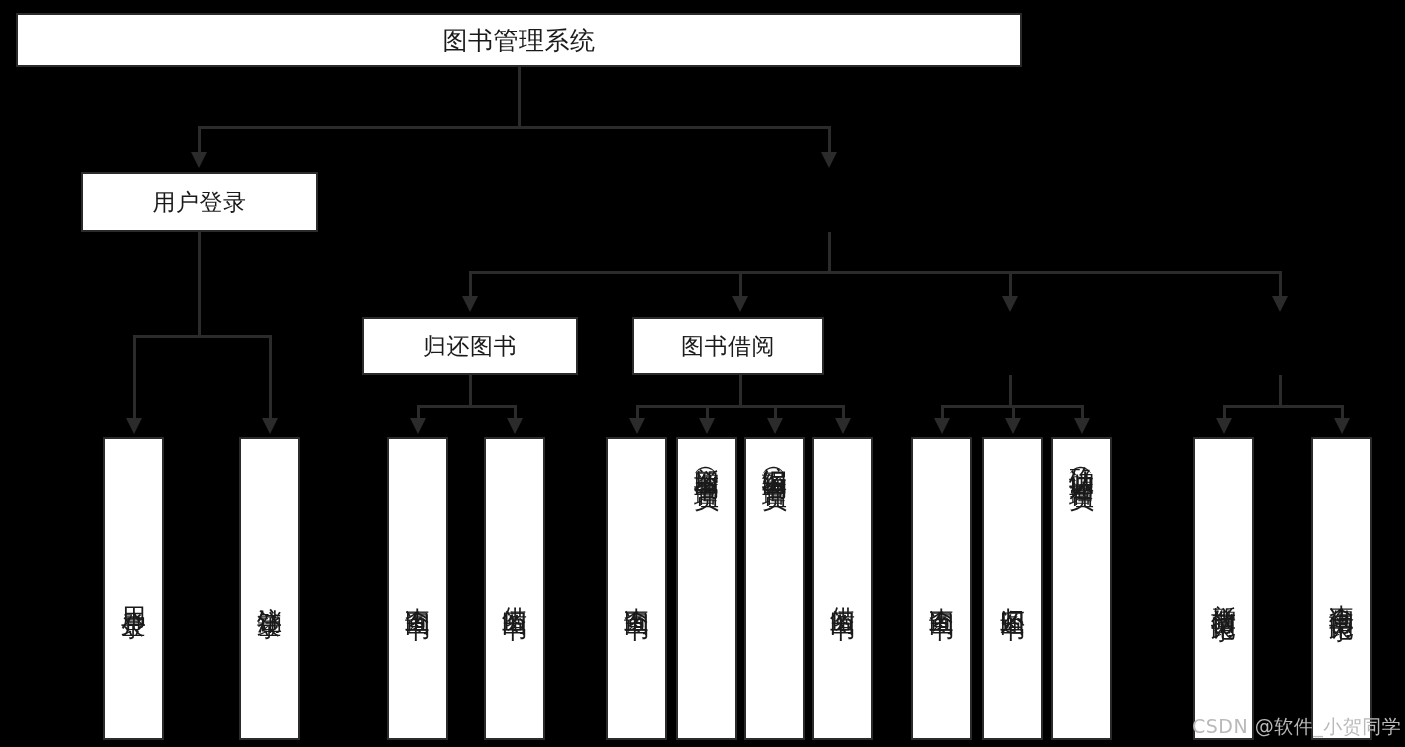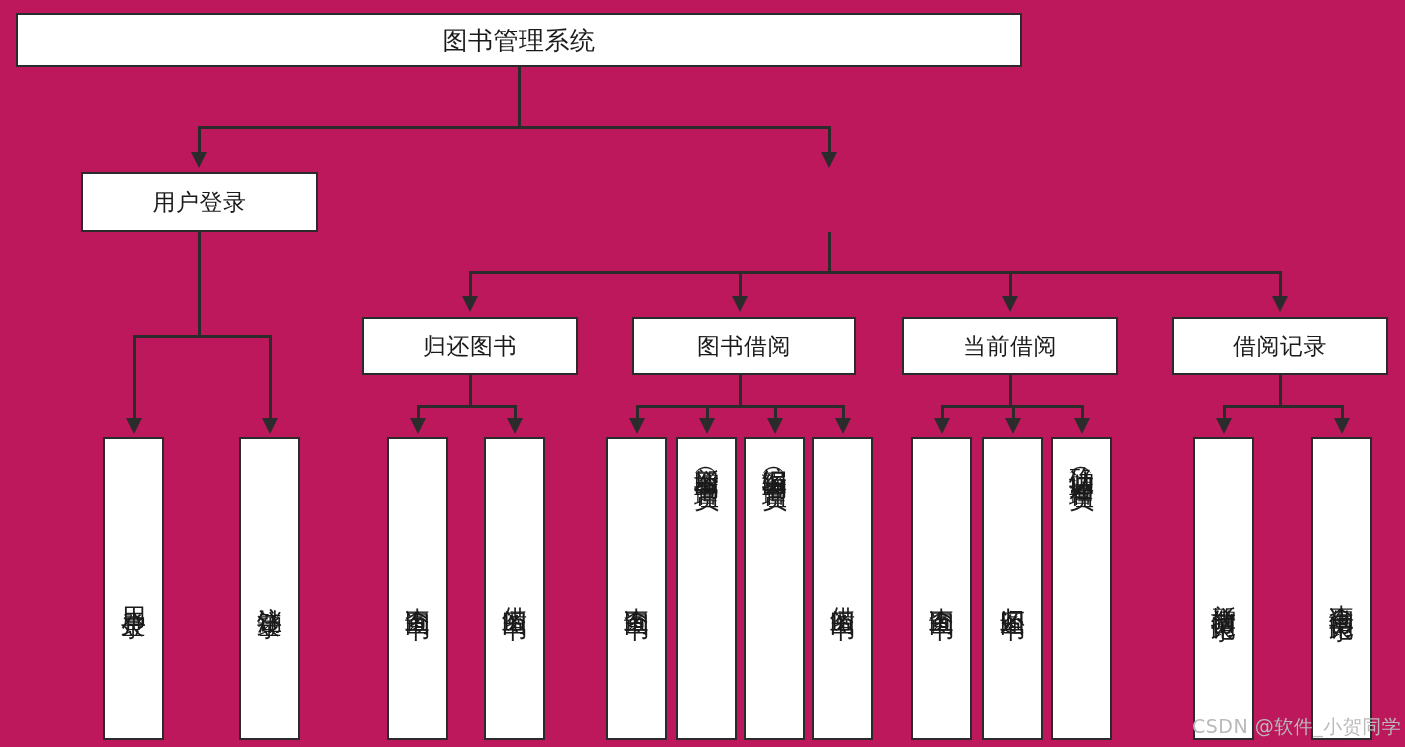--- a/index.html
+++ b/index.html
@@ -15,7 +15,7 @@
     position: relative;
     width: 1405px;
     height: 747px;
-    background: #be185d;
+    background: #000000;
     overflow: hidden;
   }
 

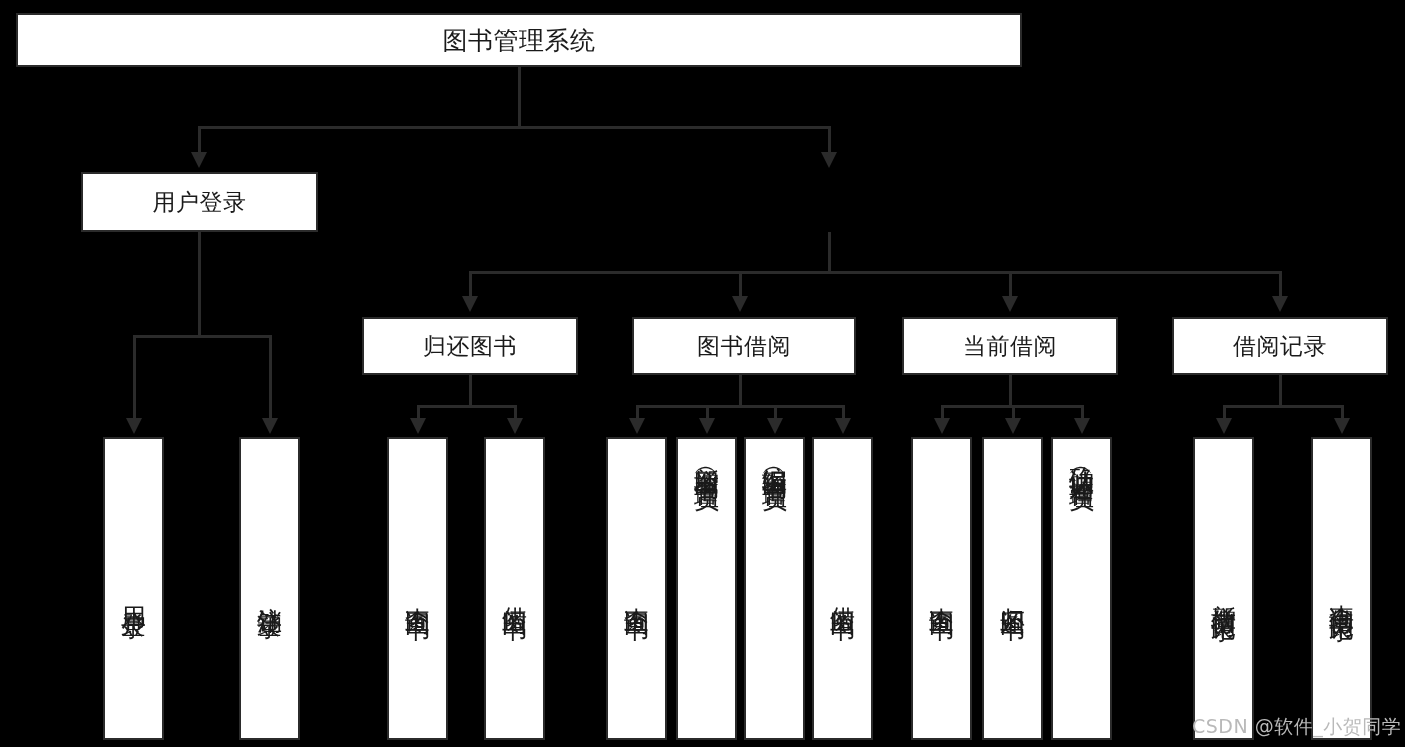--- a/index.html
+++ b/index.html
@@ -134,7 +134,7 @@
   <div class="node branch" style="left:362px; top:317px; width:216px; height:58px;">
     <span class="node-label">归还图书</span>
   </div>
-  <div class="node branch" style="left:632px; top:317px; width:224px; height:58px;">
+  <div class="node branch" style="left:632px; top:317px; width:192px; height:58px;">
     <span class="node-label">图书借阅</span>
   </div>
   <div class="node branch" style="left:902px; top:317px; width:216px; height:58px;">

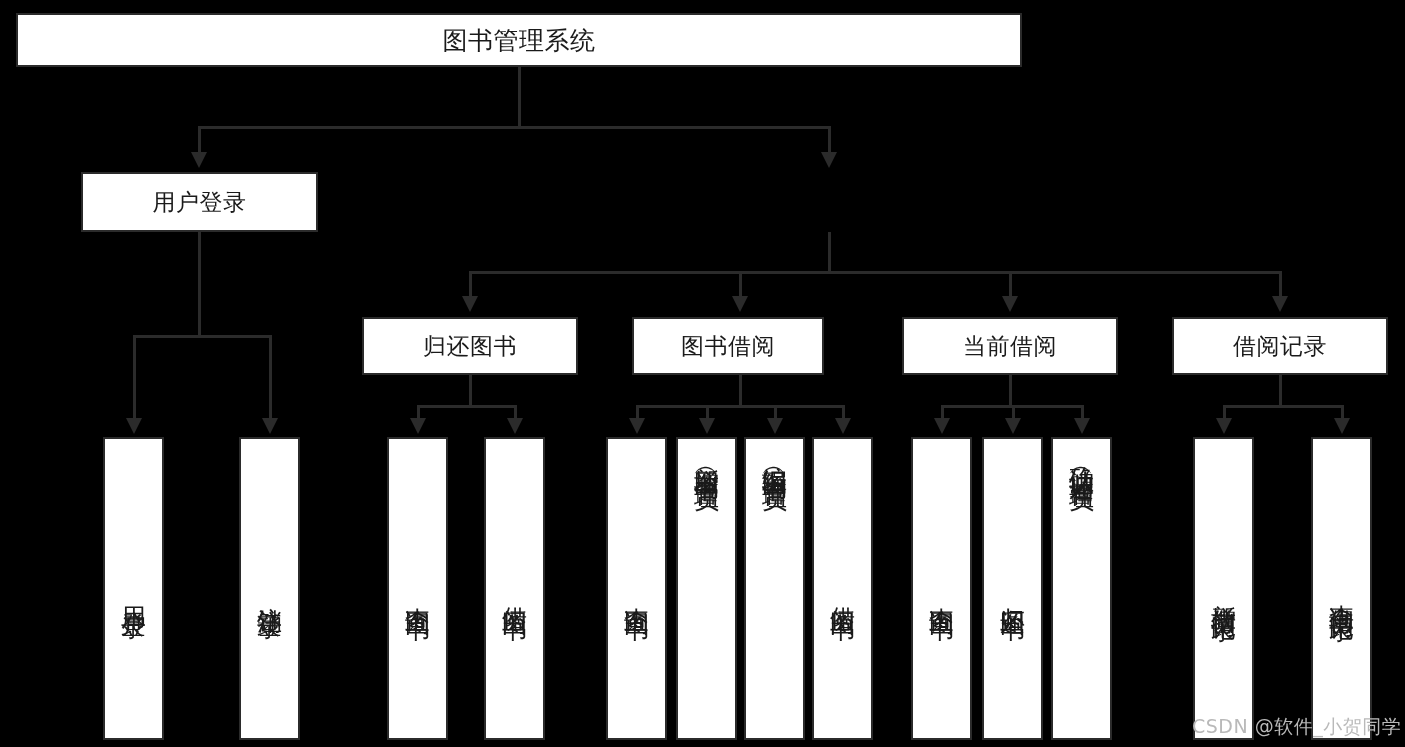--- a/index.html
+++ b/index.html
@@ -137,9 +137,6 @@
   <div class="node branch" style="left:632px; top:317px; width:192px; height:58px;">
     <span class="node-label">图书借阅</span>
   </div>
-  <div class="node branch" style="left:902px; top:317px; width:216px; height:58px;">
-    <span class="node-label">当前借阅</span>
-  </div>
   <div class="node branch" style="left:1172px; top:317px; width:216px; height:58px;">
     <span class="node-label">借阅记录</span>
   </div>

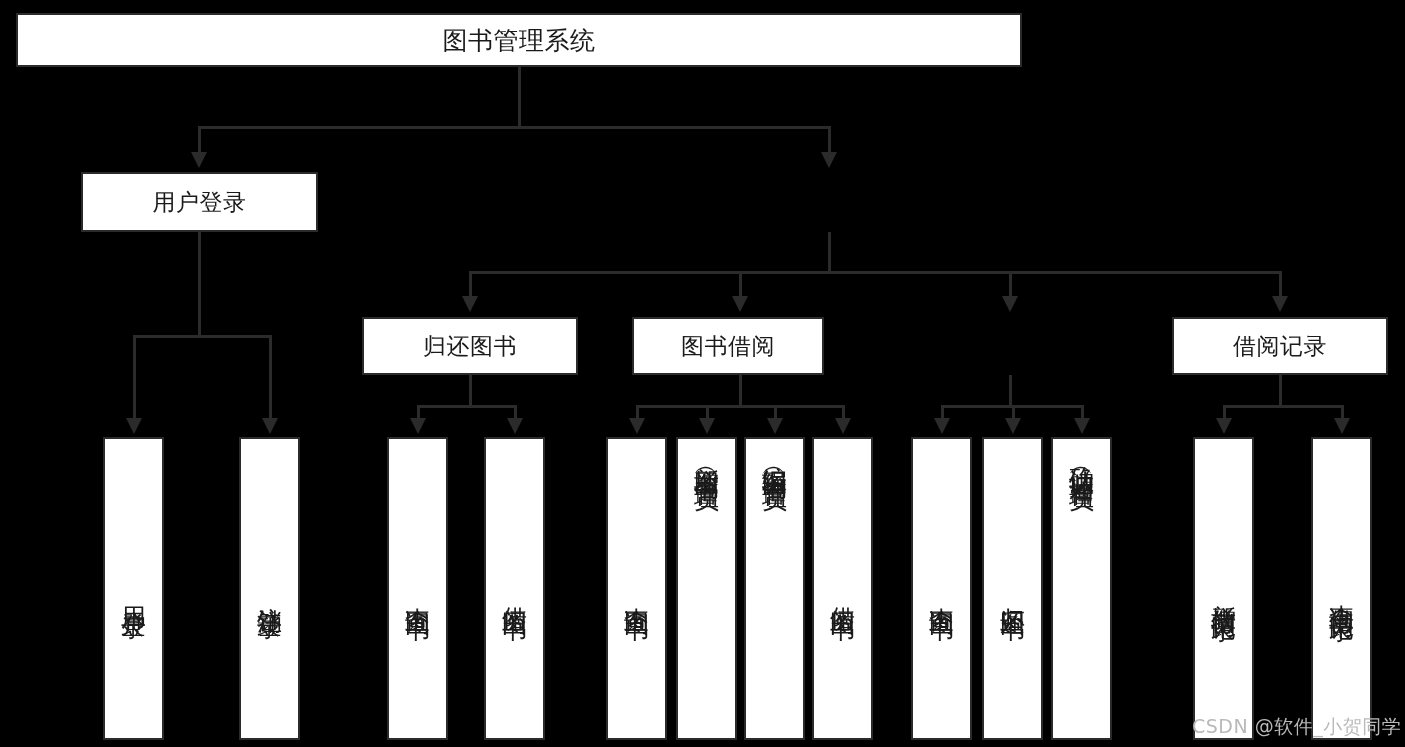--- a/index.html
+++ b/index.html
@@ -137,9 +137,6 @@
   <div class="node branch" style="left:632px; top:317px; width:192px; height:58px;">
     <span class="node-label">图书借阅</span>
   </div>
-  <div class="node branch" style="left:1172px; top:317px; width:216px; height:58px;">
-    <span class="node-label">借阅记录</span>
-  </div>
 
   <div class="vline" style="left:469px; top:375px; height:31px;"></div>
   <div class="hline" style="left:418px; top:405px; width:98px;"></div>

